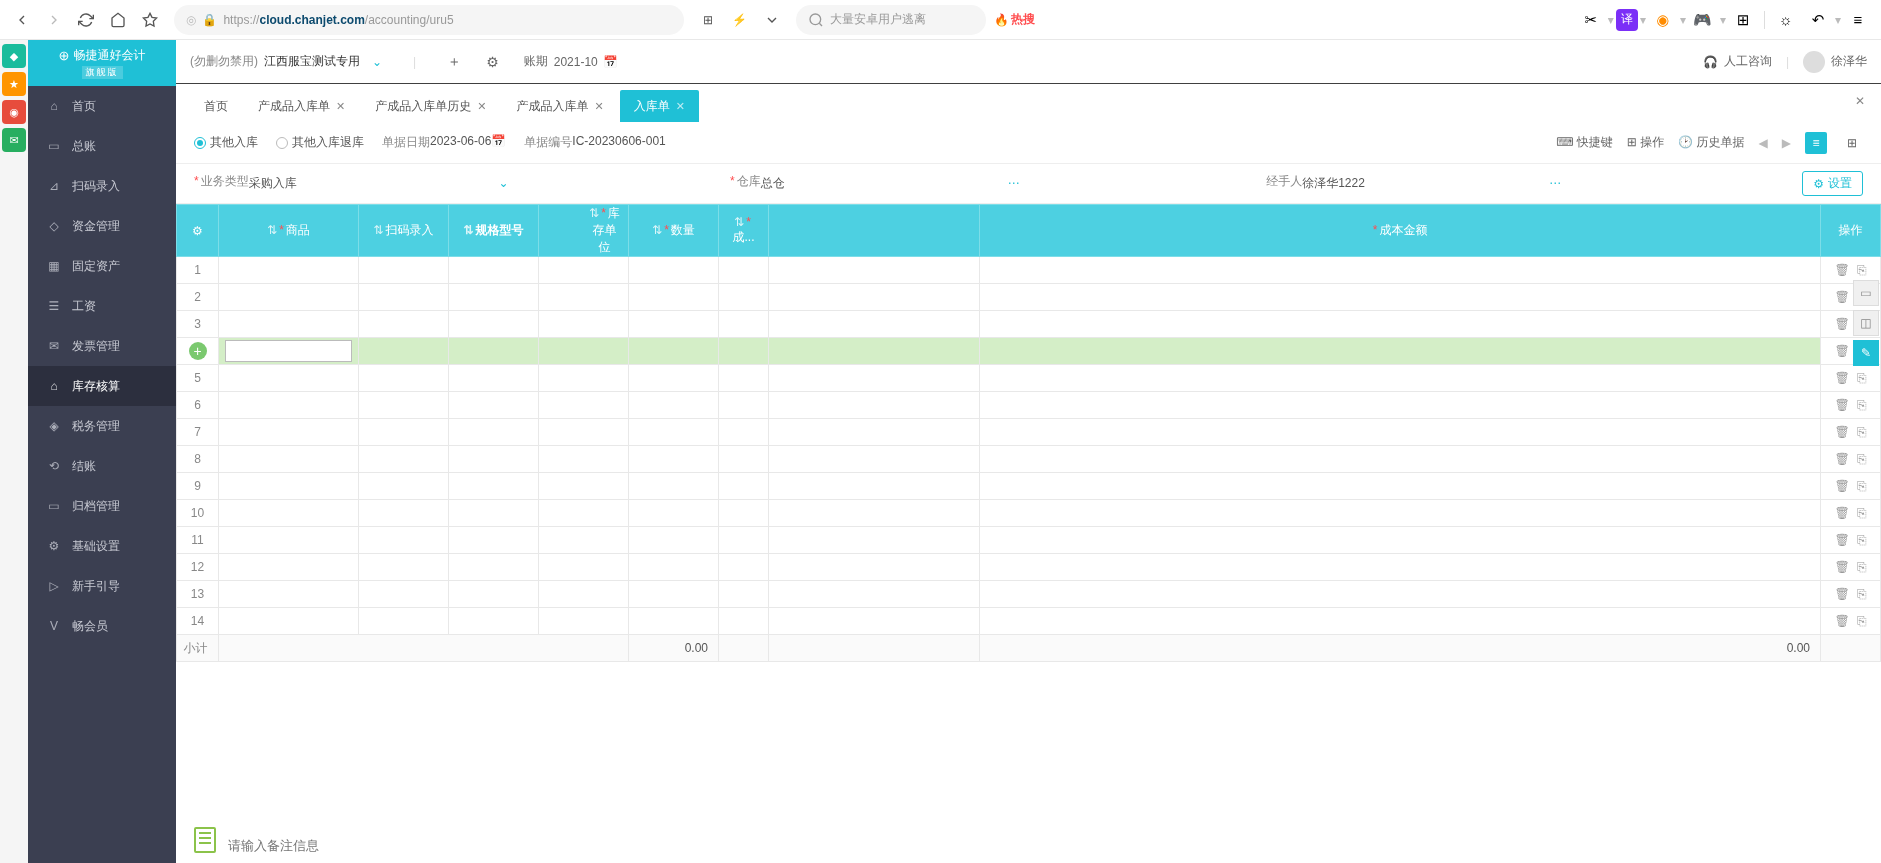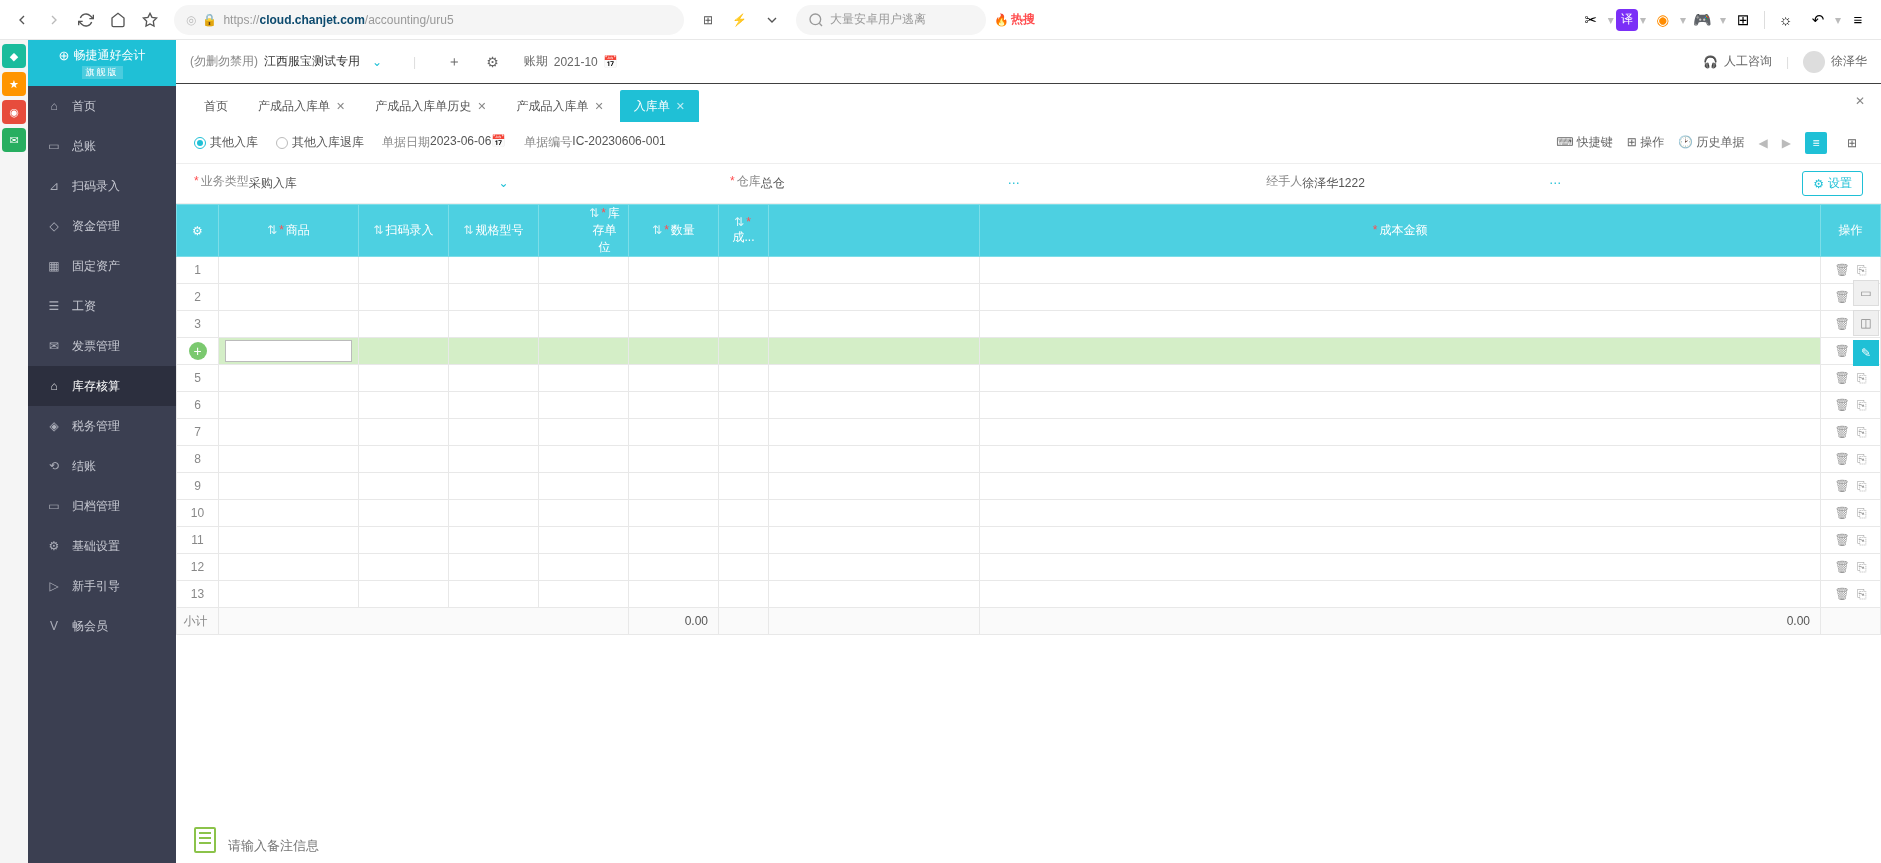--- a/index.html
+++ b/index.html
@@ -355,7 +355,7 @@
               <th class="rn" style="width: 42px;"><span>⚙</span></th>
               <th style="width: 140px;"><span class="sort">⇅</span><span class="req">*</span>商品</th>
               <th style="width: 90px;"><span class="sort">⇅</span>扫码录入</th>
-              <th style="width: 90px;"><span class="sort">⇅</span>规格型号</th>
+              <th style="width: 90px; font-weight: bold;"><span class="sort">⇅</span>规格型号</th>
               <th style="width: 90px; padding-left: 48px;"><span class="sort">⇅</span><span class="req">*</span>库存单位</th>
               <th style="width: 90px;"><span class="sort">⇅</span><span class="req">*</span>数量</th>
               <th style="width: 50px;"><span class="sort">⇅</span><span class="req">*</span>成...</th>

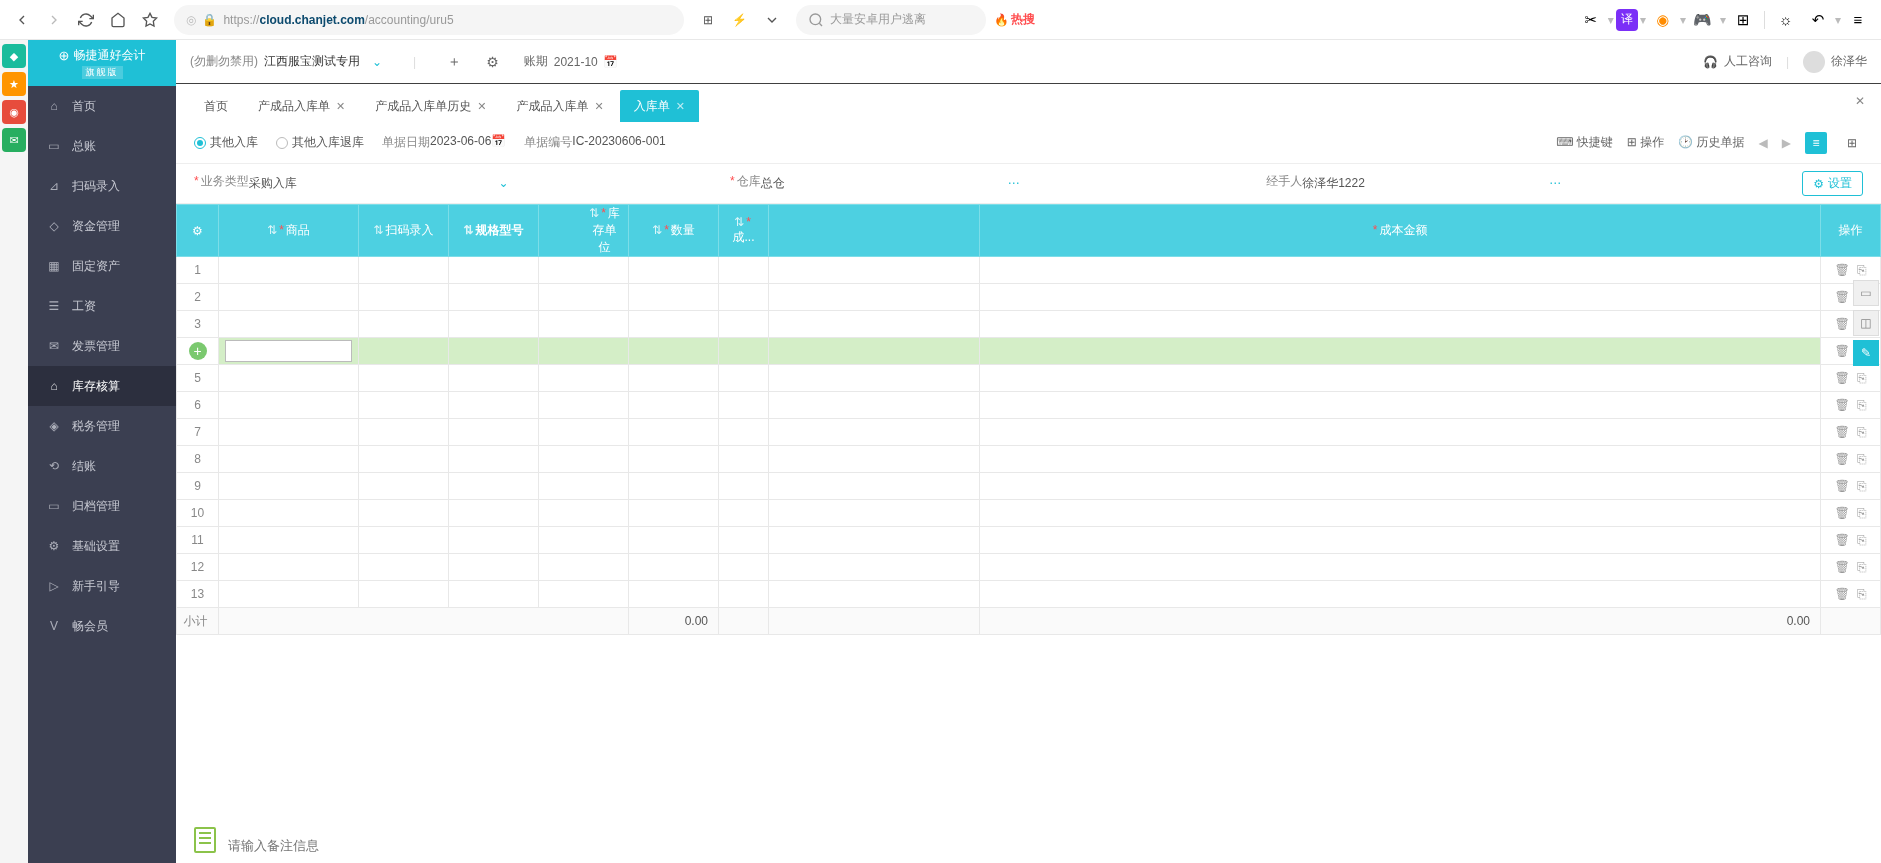--- a/index.html
+++ b/index.html
@@ -521,6 +521,18 @@
               <td></td>
               <td class="ops"><span>🗑</span> <span>⎘</span></td>
             </tr>
+            <tr>
+              <td class="rn">14</td>
+              <td></td>
+              <td></td>
+              <td></td>
+              <td></td>
+              <td></td>
+              <td></td>
+              <td></td>
+              <td></td>
+              <td class="ops"><span>🗑</span> <span>⎘</span></td>
+            </tr>
           </tbody>
         <tfoot>
             <tr>

